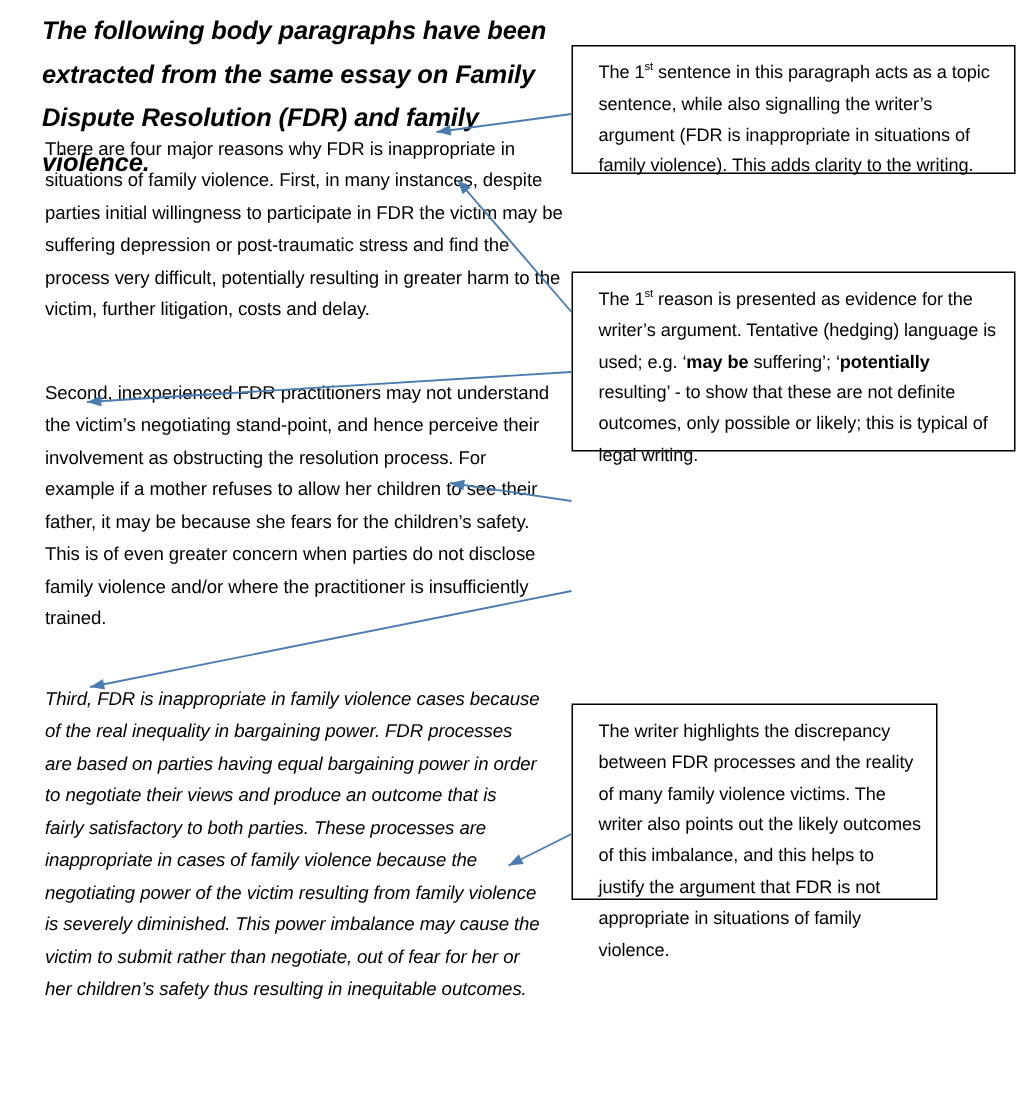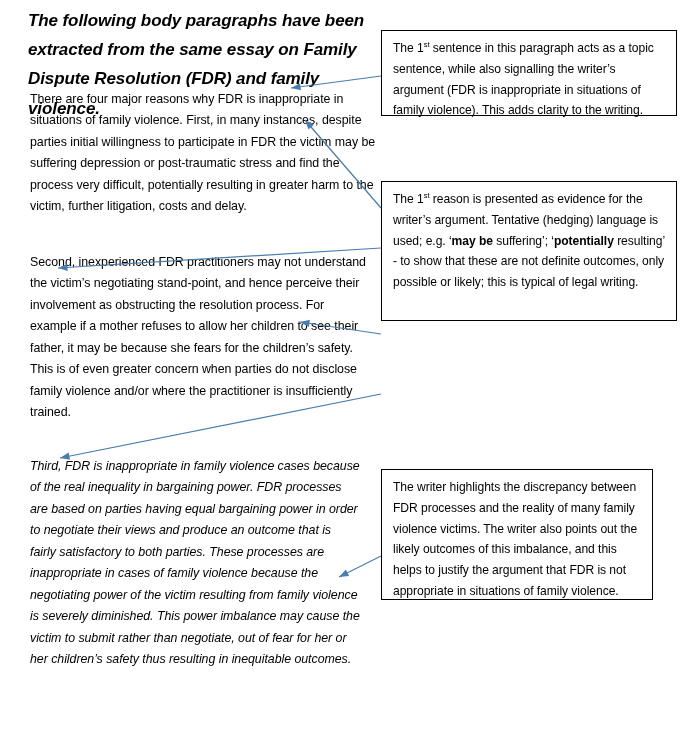--- a/index.html
+++ b/index.html
@@ -66,7 +66,7 @@
     font-size: 12.1px;
     line-height: 1.72;
     letter-spacing: -0.05px;
-    padding: 7px 10px 6px 11px;
+    padding: 7px 10px 6px 17px;
     z-index: 8;
   }
   #callout-1 { left: 381px; top: 30px;  width: 296px; height: 86px; }

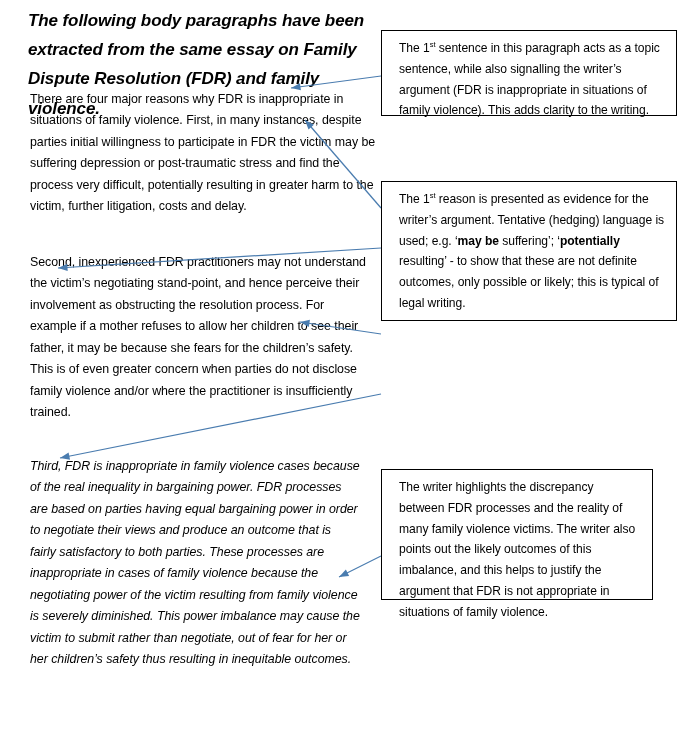--- a/index.html
+++ b/index.html
@@ -70,7 +70,7 @@
     z-index: 8;
   }
   #callout-1 { left: 381px; top: 30px;  width: 296px; height: 86px; }
-  #callout-2 { left: 381px; top: 181px; width: 296px; height: 140px; }
+  #callout-2 { left: 381px; top: 181px; width: 296px; height: 120px; }
   #callout-3 { left: 381px; top: 331px; width: 296px; height: 70px; }
   #callout-4 { left: 381px; top: 469px; width: 272px; height: 131px; }
 

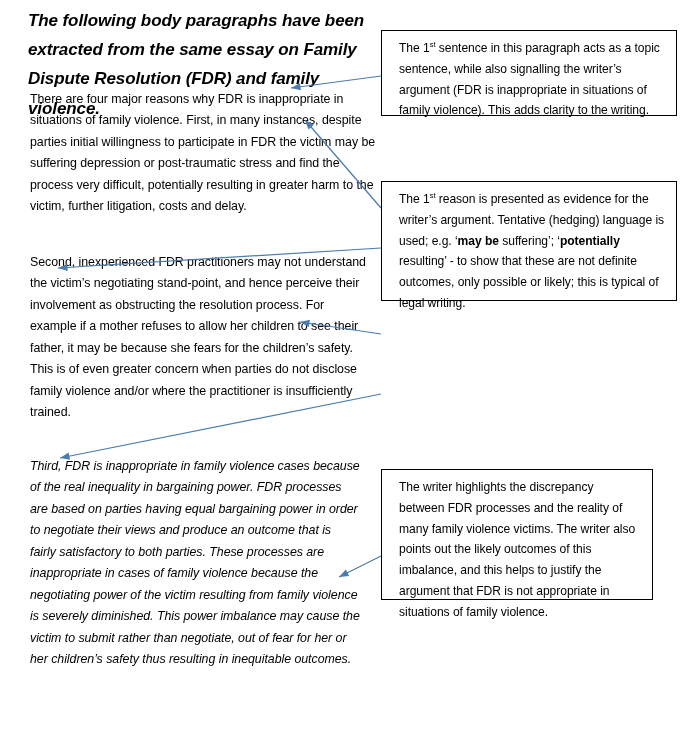--- a/index.html
+++ b/index.html
@@ -72,7 +72,7 @@
   #callout-1 { left: 381px; top: 30px;  width: 296px; height: 86px; }
   #callout-2 { left: 381px; top: 181px; width: 296px; height: 120px; }
   #callout-3 { left: 381px; top: 331px; width: 296px; height: 70px; }
-  #callout-4 { left: 381px; top: 469px; width: 272px; height: 131px; }
+  #callout-4 { left: 381px; top: 469px; width: 244px; height: 131px; }
 
   .callout b { font-weight: bold; }
   sup {

